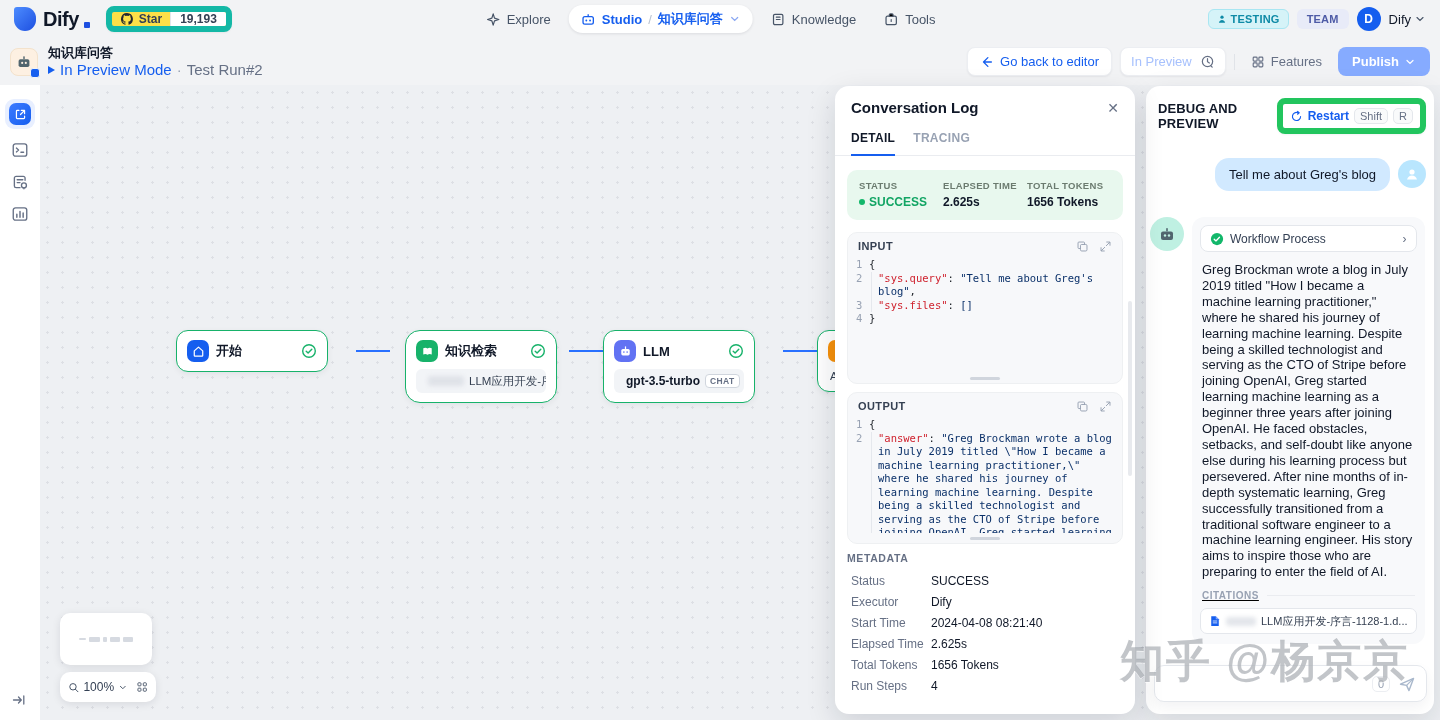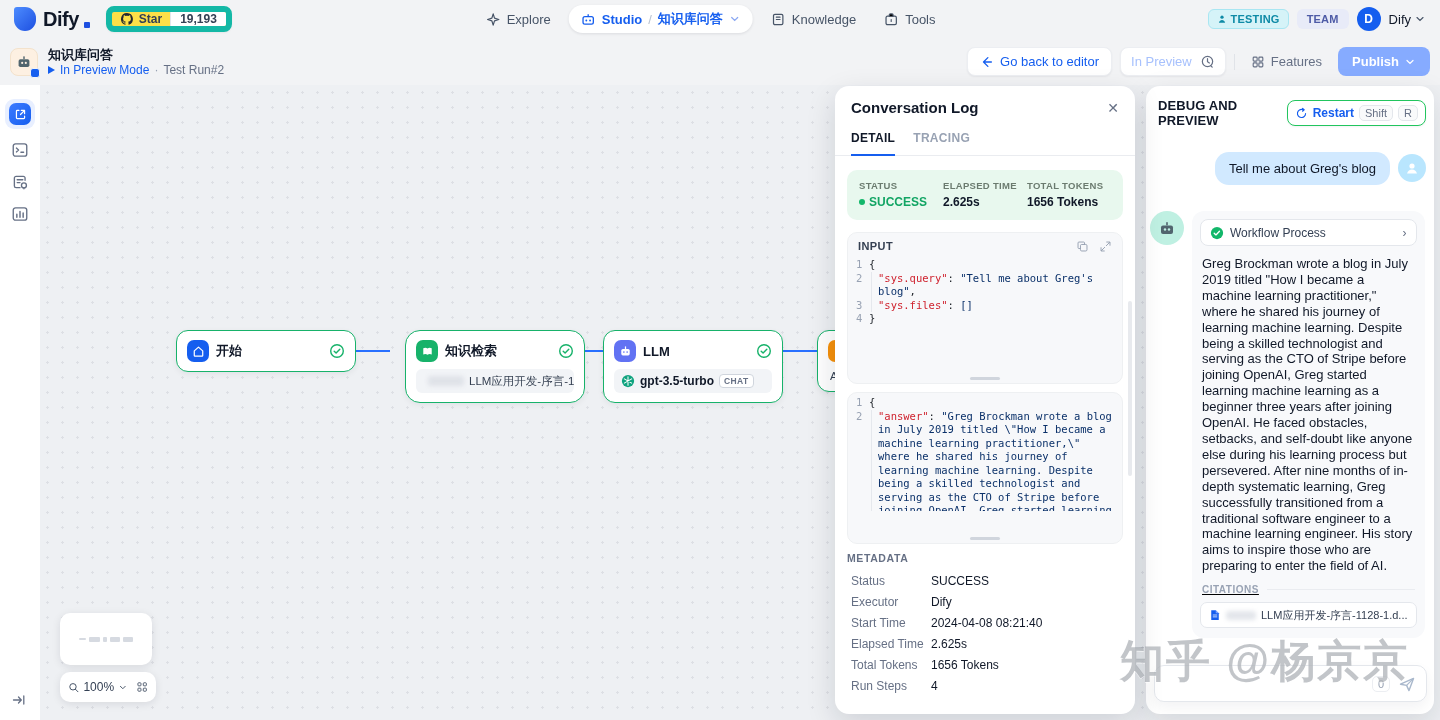--- a/index.html
+++ b/index.html
@@ -32,7 +32,7 @@
   .app-icon .mini-badge { position:absolute; right:-3px; bottom:-3px; width:10px; height:10px; border-radius:3px; background:#155eef; border:1.5px solid #f2f3f5; }
   .app-meta { margin-left:10px; }
   .app-title { font-size:13px; font-weight:600; color:#101828; line-height:15px; }
-  .mode-row { display:flex; align-items:center; gap:5px; font-size:12px; margin-top:1px; }
+  .mode-row { display:flex; align-items:center; gap:5px; font-size:15px; margin-top:1px; }
   .play-tri { width:0; height:0; border-left:7px solid #155eef; border-top:4.5px solid transparent; border-bottom:4.5px solid transparent; }
   .mode-label { color:#155eef; font-weight:500; }
   .mode-dot { color:#98a2b3; }

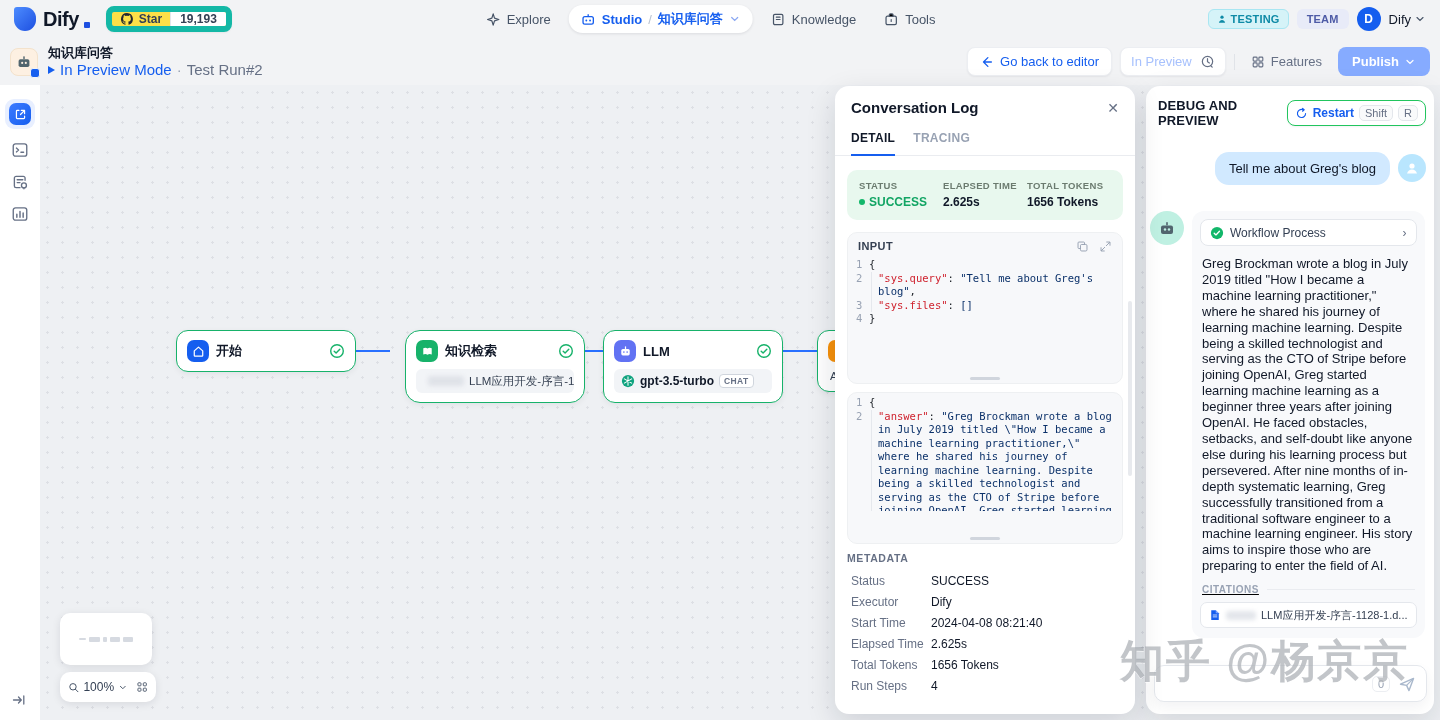--- a/index.html
+++ b/index.html
@@ -108,7 +108,7 @@
   .debug-panel { position:absolute; left:1146px; top:86px; width:288px; height:628px; background:#fff; border-radius:14px; box-shadow:0 10px 30px rgba(16,24,40,.12); z-index:9; overflow:hidden; }
   .dp-head { display:flex; align-items:center; padding:12px 8px 8px 12px; }
   .dp-title { flex:1; font-size:13px; font-weight:800; color:#101828; letter-spacing:.1px; }
-  .restart-group { display:flex; align-items:center; gap:5px; background:#fff; border:1px solid #22c55e; border-radius:8px; padding:4px 7px; box-shadow:0 1px 2px rgba(16,24,40,.05);margin-left:7px; }
+  .restart-group { display:flex; align-items:center; gap:5px; background:#fff; border:6px solid #22c55e; border-radius:8px; padding:4px 7px; box-shadow:0 1px 2px rgba(16,24,40,.05);margin-left:7px; }
   .restart-label { font-size:12px; font-weight:600; color:#155eef; }
   .kbd { font-size:11px; color:#667085; background:#f9fafb; border:1px solid #e4e7ec; border-radius:5px; padding:1px 5px; }
   .user-row { display:flex; justify-content:flex-end; align-items:flex-start; gap:8px; margin:16px 8px 0 10px; }

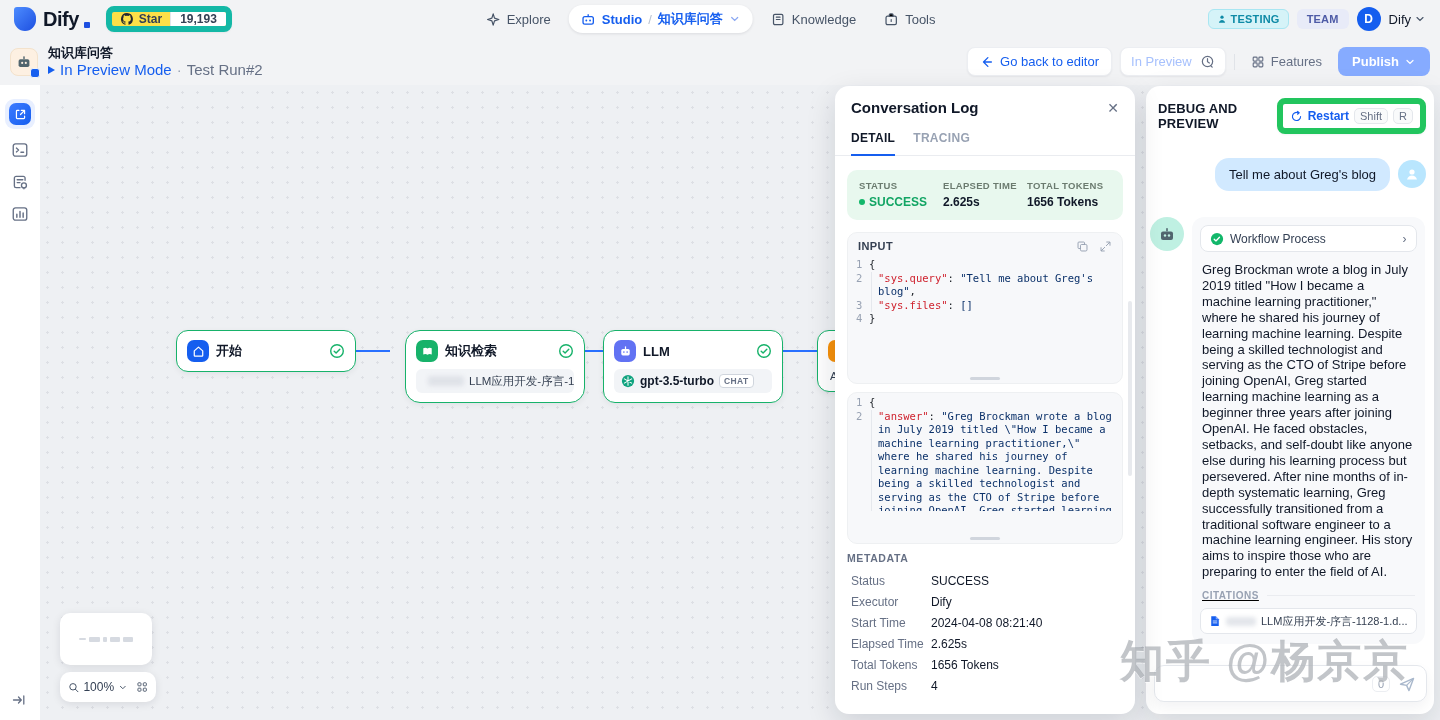--- a/index.html
+++ b/index.html
@@ -56,7 +56,7 @@
   
   .canvas { position:absolute; left:40px; top:85px; right:0; bottom:0; background:#eef0f3; background-image:radial-gradient(#dddfe4 1px, transparent 1.1px); background-size:15px 15px; z-index:1; }
   .edge { position:absolute; height:2px; background:#2970ff; top:265px; }
-  .node { position:absolute; width:180px; background:#fff; border:1.5px solid #17b26a; border-radius:12px; box-shadow:0 2px 6px rgba(16,24,40,.06); padding:9px 10px; }
+  .node { position:absolute; width:152px; background:#fff; border:1.5px solid #17b26a; border-radius:12px; box-shadow:0 2px 6px rgba(16,24,40,.06); padding:9px 10px; }
   .node-head { display:flex; align-items:center; gap:7px; }
   .node-icon { width:22px; height:22px; border-radius:7px; flex:none; display:flex; align-items:center; justify-content:center; }
   .ni-start { background:#155eef; } .ni-kr { background:#17b26a; } .ni-llm { background:#6172f3; } .ni-ans { background:#f79009; }

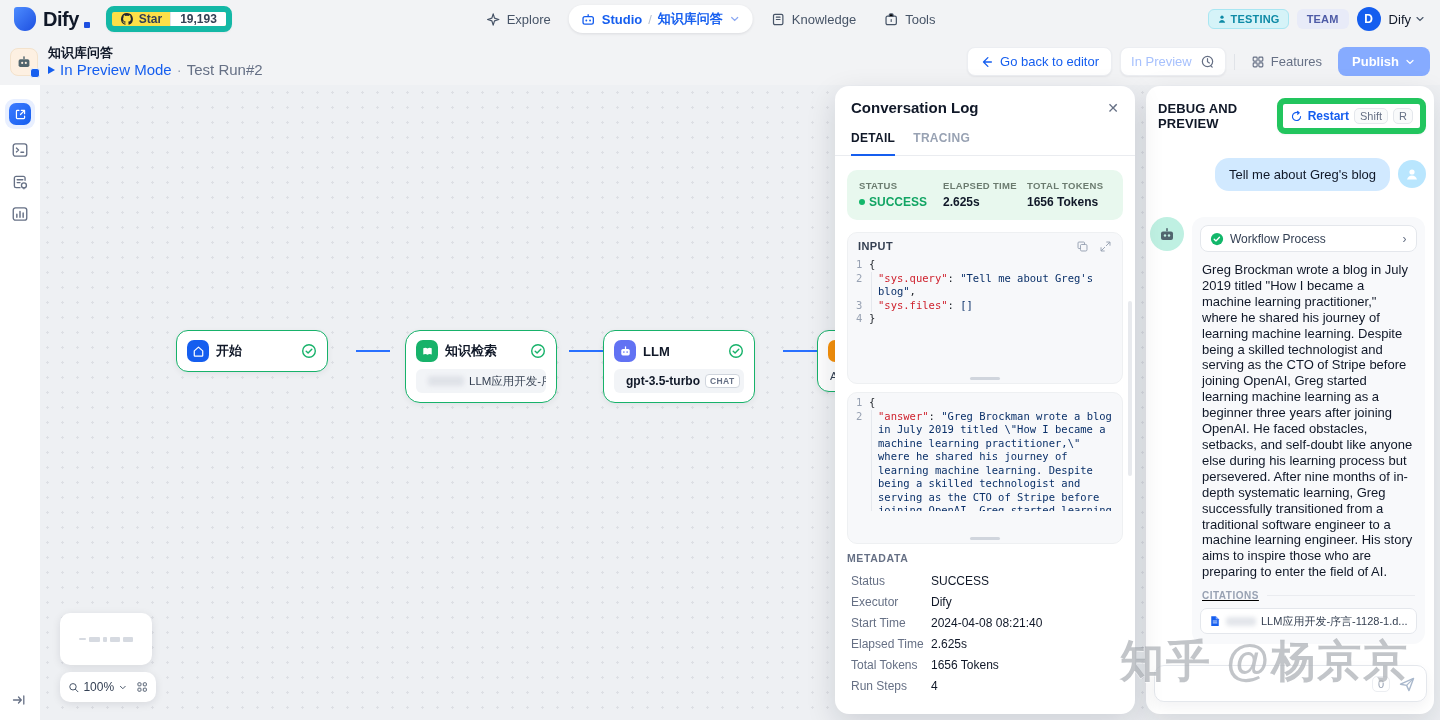--- a/index.html
+++ b/index.html
@@ -468,6 +468,18 @@
     </div>
 
     <div class="code-block">
+      <div class="cb-head">
+        <span class="cb-label">OUTPUT</span>
+        <span class="cb-icons">
+          <svg width="13" height="13" viewBox="0 0 16 16">
+              <rect x="5.5" y="5.5" width="8" height="8" rx="1.5" fill="none" stroke="#98a2b3" stroke-width="1.2"></rect>
+              <path d="M10.5 5.5V3.6a1.1 1.1 0 0 0-1.1-1.1H3.6a1.1 1.1 0 0 0-1.1 1.1v5.8a1.1 1.1 0 0 0 1.1 1.1h1.9" fill="none" stroke="#98a2b3" stroke-width="1.2"></path>
+            </svg>
+          <svg width="13" height="13" viewBox="0 0 16 16">
+              <path d="M9.5 2.5h4v4M6.5 13.5h-4v-4M13.2 2.8L9 7M2.8 13.2L7 9" fill="none" stroke="#98a2b3" stroke-width="1.2" stroke-linecap="round"></path>
+            </svg>
+        </span>
+      </div>
       <div class="cb-body">
         <div class="cl">
             <span class="ln">1</span>

